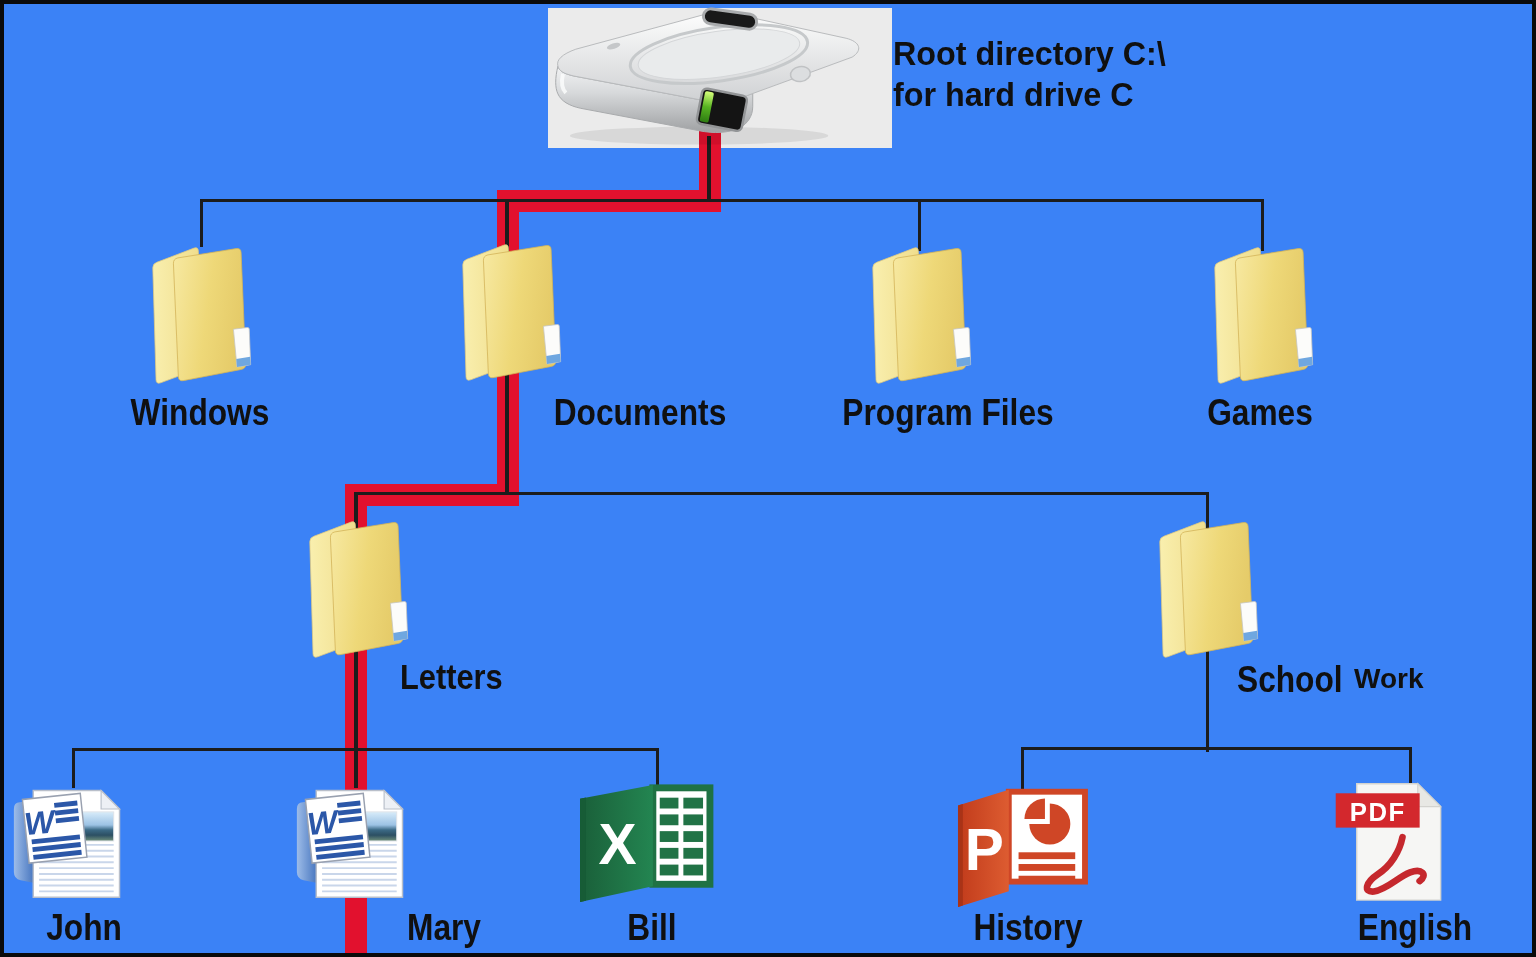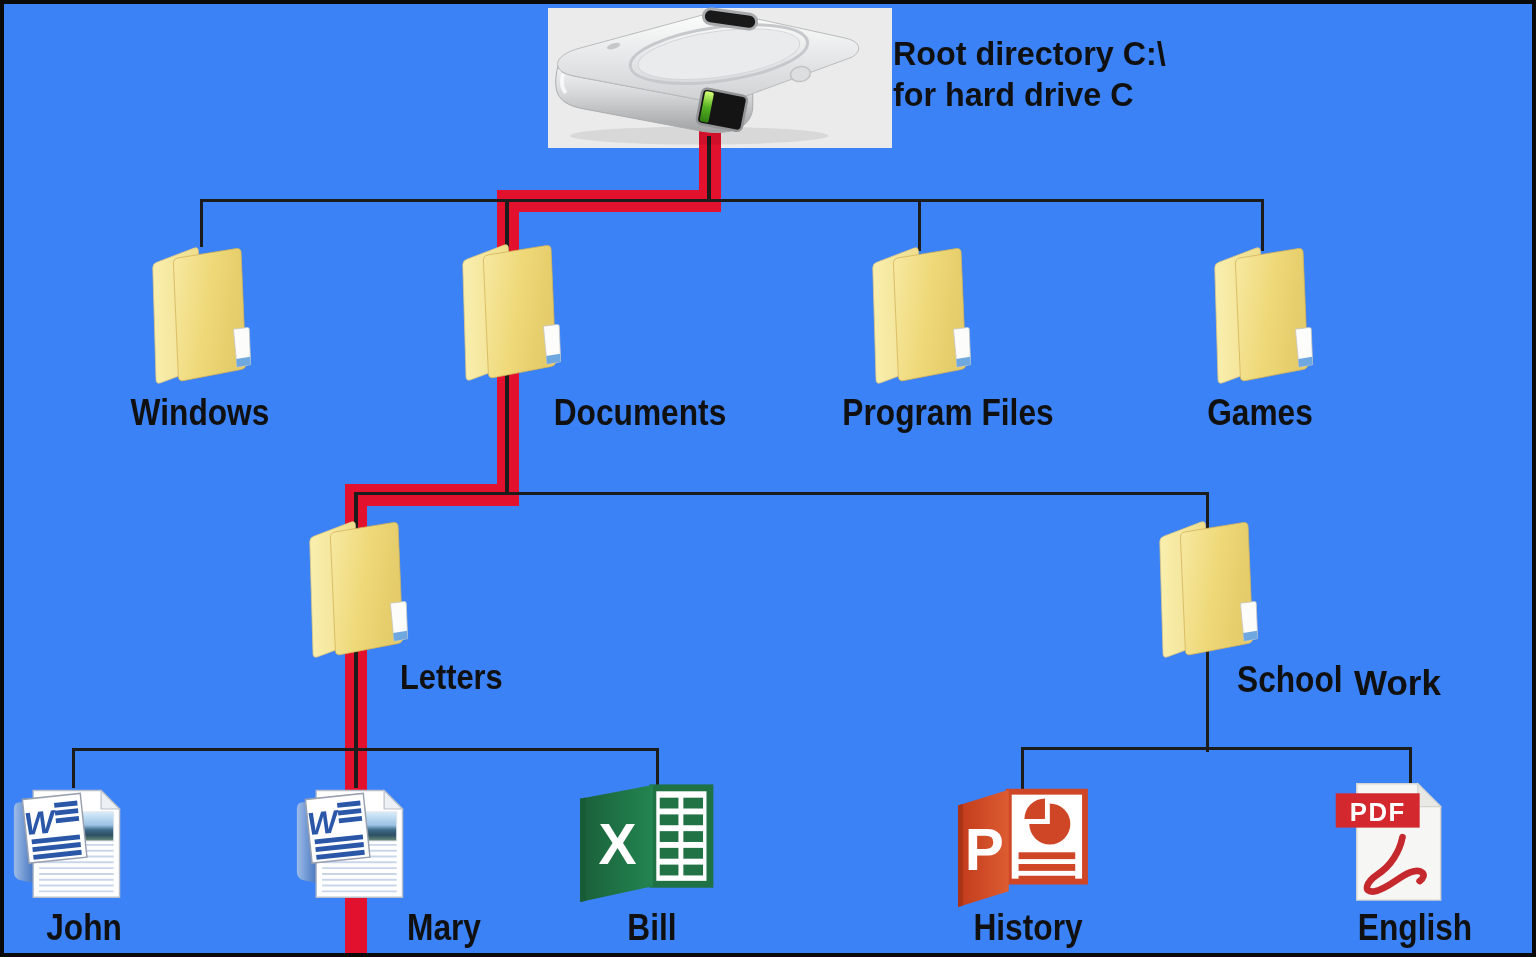--- a/index.html
+++ b/index.html
@@ -13,7 +13,7 @@
   .lbl{position:absolute;z-index:4;color:#101010;font-weight:700;font-size:36px;white-space:nowrap;}
   .lbl.center{transform:translateX(-50%) scaleX(0.88);}
   .lbl.left{transform:scaleX(0.88);transform-origin:0 50%;}
-  .lbl.wide{font-size:35px;transform:none;}
+  .lbl.wide{font-size:28px;transform:none;}
   .root-lbl{position:absolute;left:893px;top:33px;z-index:4;color:#101010;font-weight:700;
             font-size:34px;line-height:41px;transform:scaleX(0.95);transform-origin:0 0;}
   svg text{font-family:"Liberation Sans",sans-serif;}

